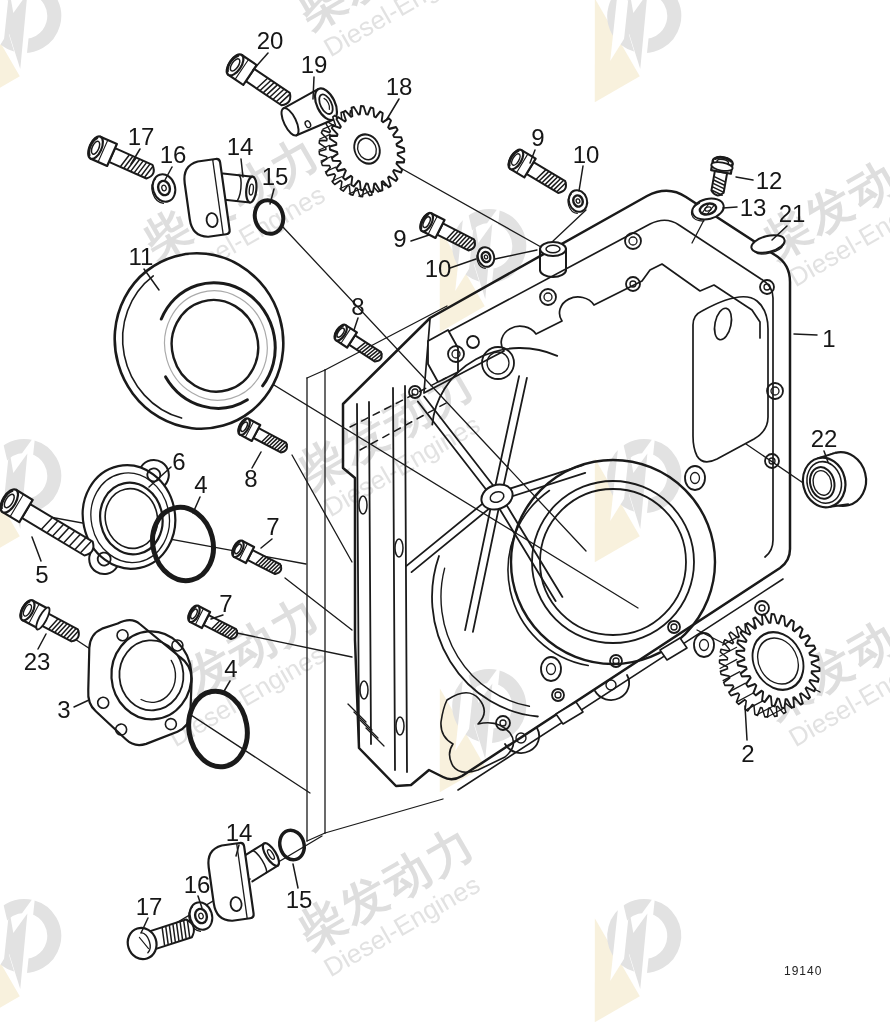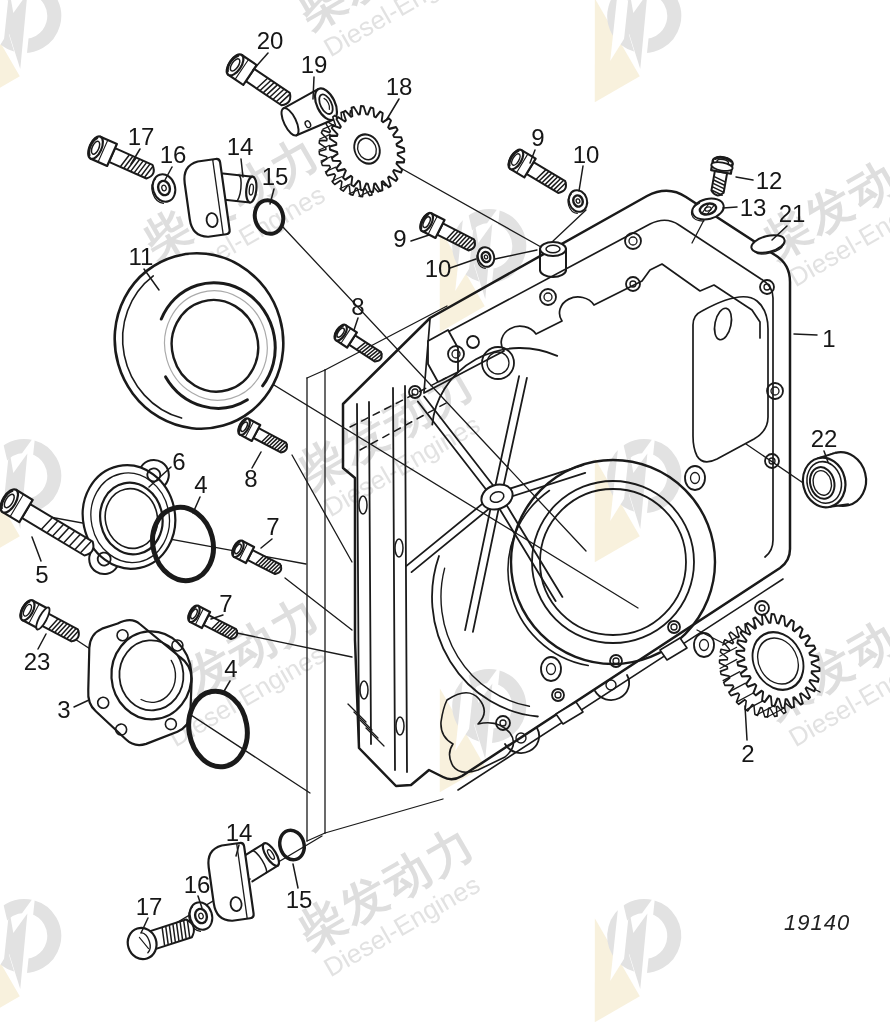--- a/index.html
+++ b/index.html
@@ -6,8 +6,8 @@
   .stage{position:relative;width:890px;height:1028px;background:#fff;overflow:hidden;
          font-family:"Liberation Sans", sans-serif;}
   .stage svg{position:absolute;left:0;top:0;}
-  .fig-number{position:absolute;left:784px;top:910px;font-size:22px;color:#222;
-              letter-spacing:1px;font-family:"Liberation Sans",sans-serif;font-style:italic;}
+  .fig-number{position:absolute;left:784px;top:964px;font-size:12px;color:#222;
+              letter-spacing:1px;font-family:"Liberation Sans",sans-serif;}
 </style>
 </head>
 <body>

